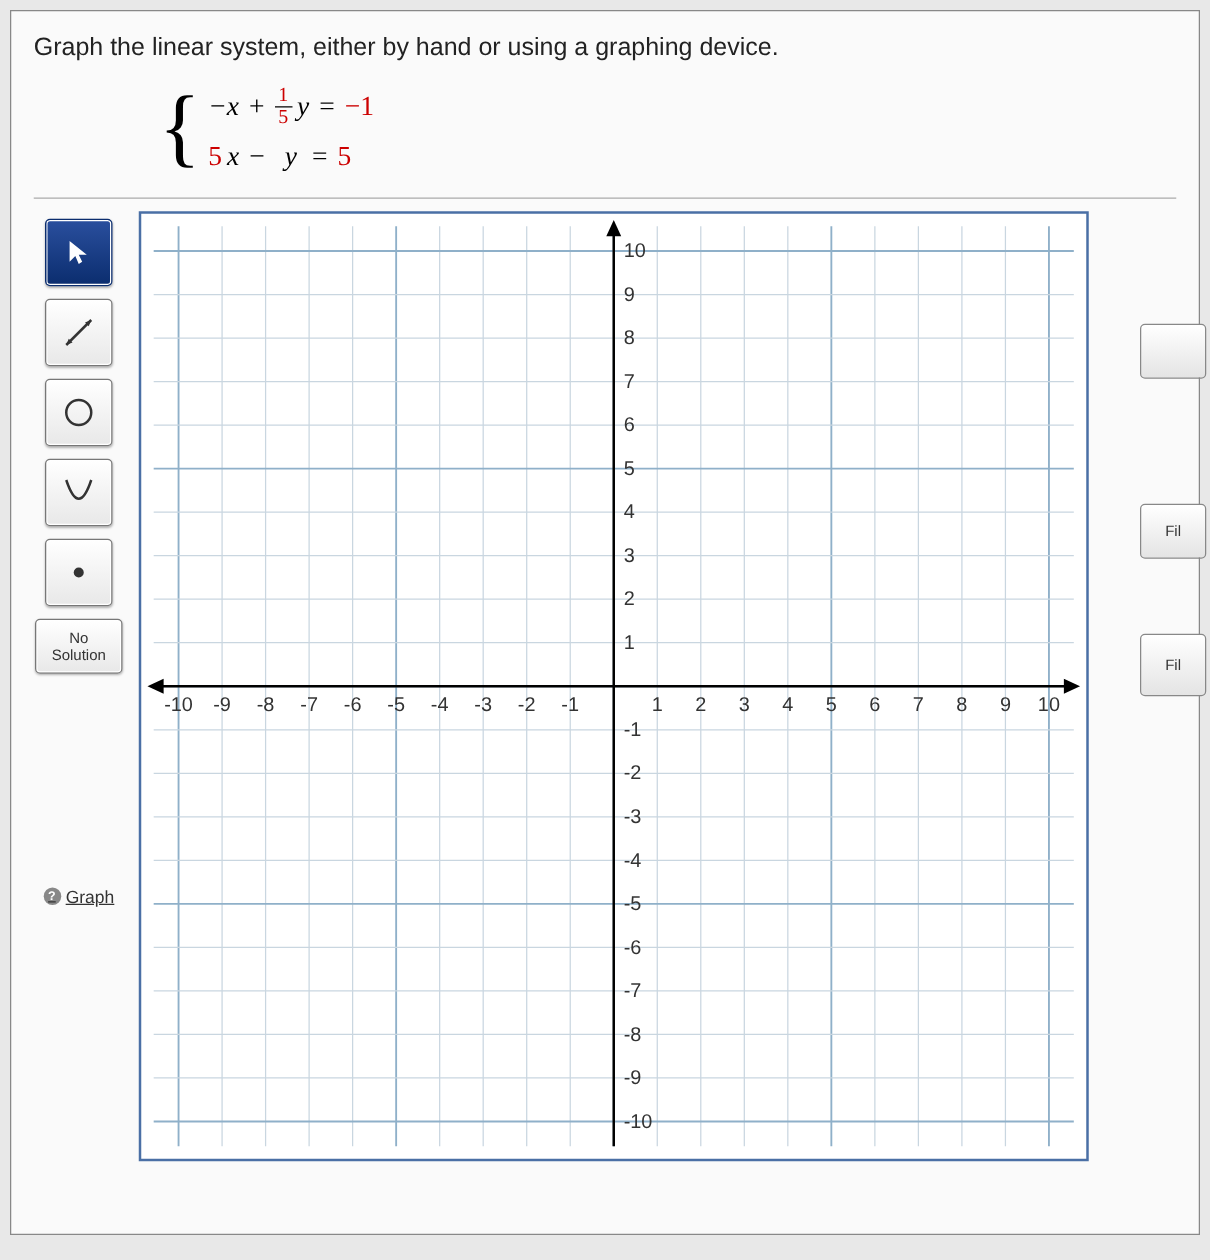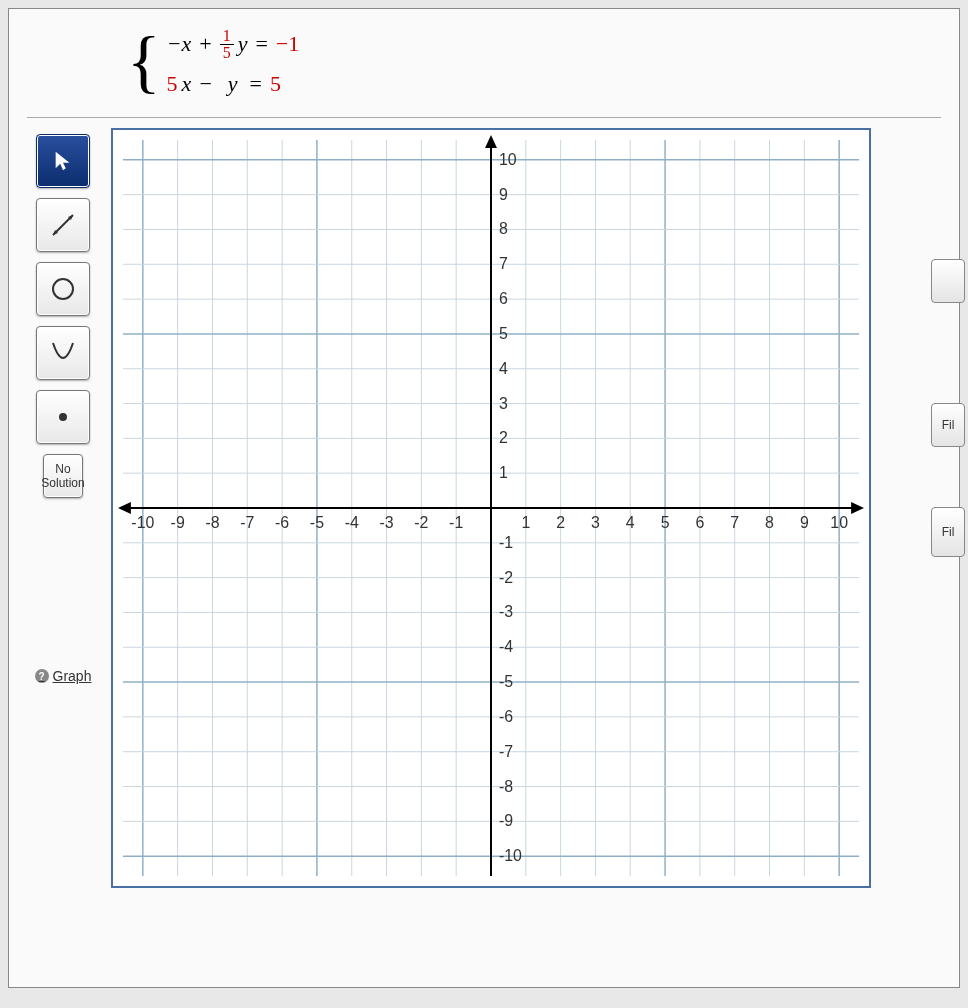--- a/index.html
+++ b/index.html
@@ -139,6 +139,7 @@
 
 <div class="page">
 
+  <div class="prompt">Graph the linear system, either by hand or using a graphing device.</div>
 
   <div class="equations">
     <span class="brace">{</span>

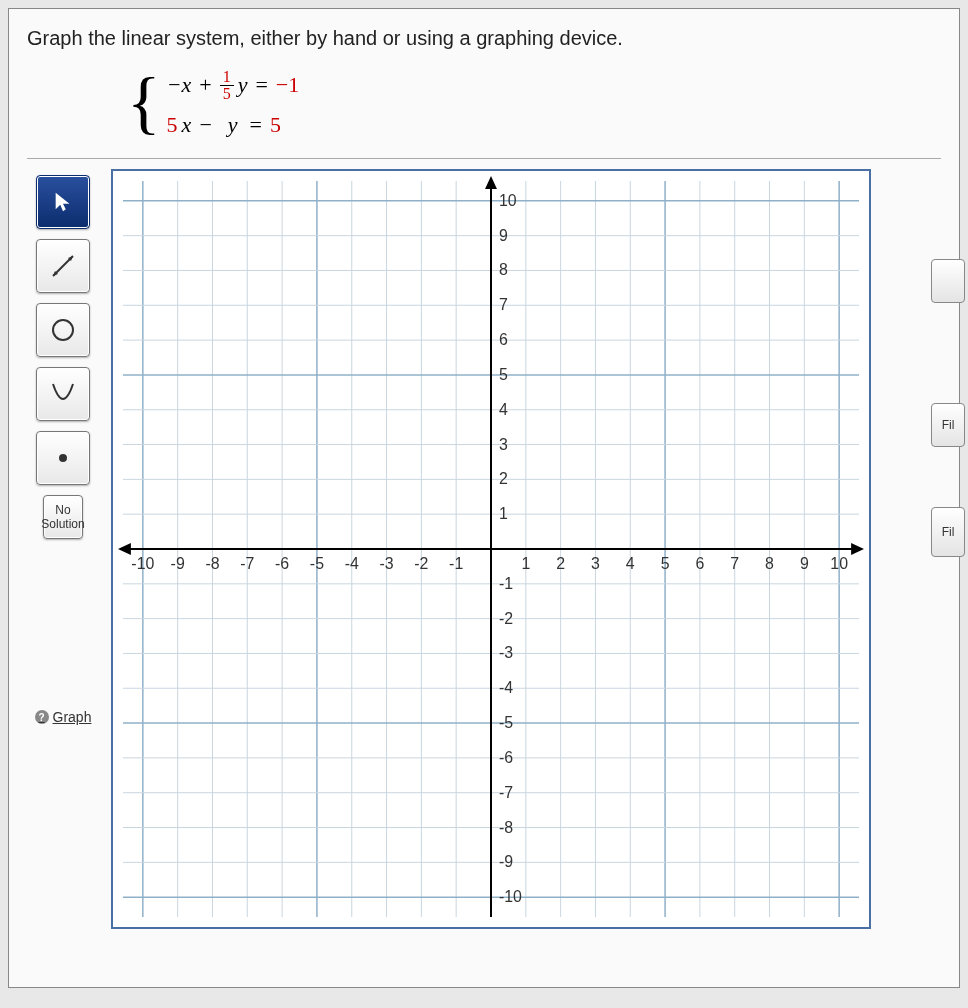--- a/index.html
+++ b/index.html
@@ -121,7 +121,7 @@
     gap: 60px;
   }
   .side-btn {
-    width: 34px; height:44px;
+    width: 53px; height:44px;
     background: linear-gradient(#fff,#e4e4e4);
     border:1px solid #888;
     border-radius:4px;

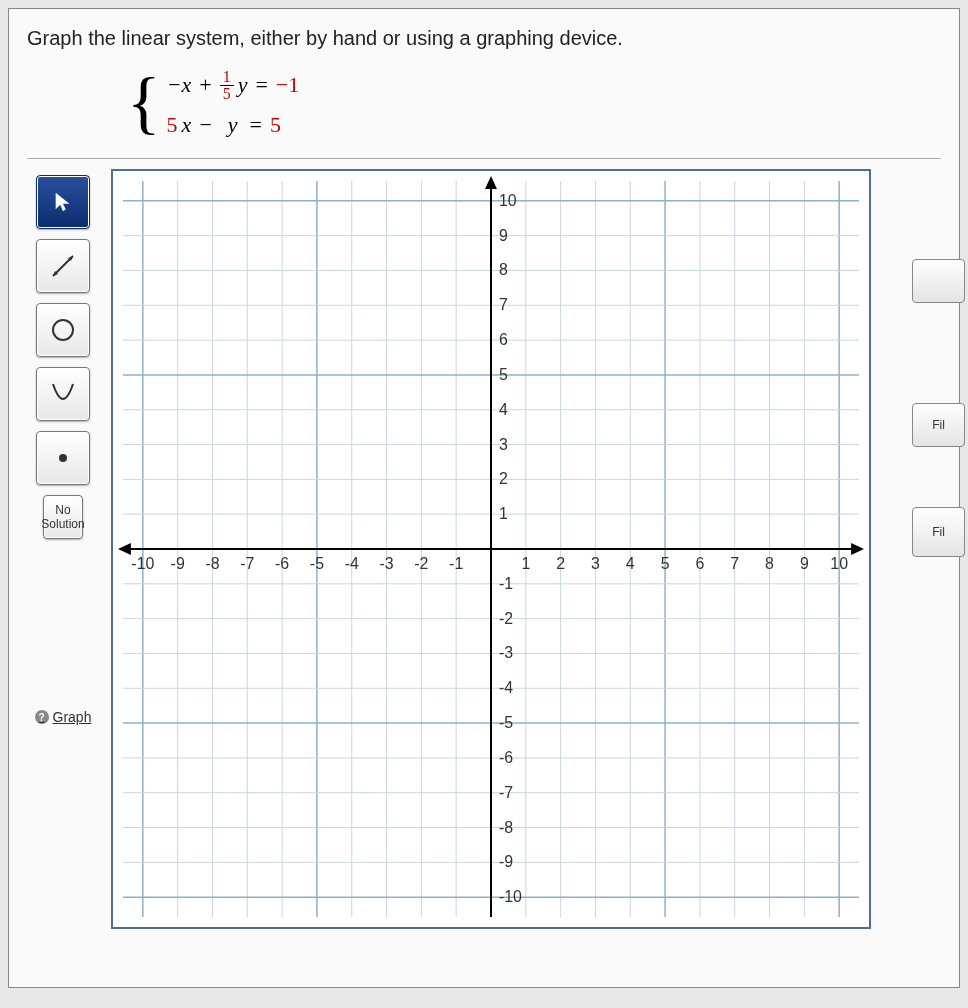--- a/index.html
+++ b/index.html
@@ -79,7 +79,7 @@
     color: #fff;
   }
   .tool-nosol {
-    width: 40px;
+    width: 70px;
     height: 44px;
     font-size: 12px;
     color: #333;

